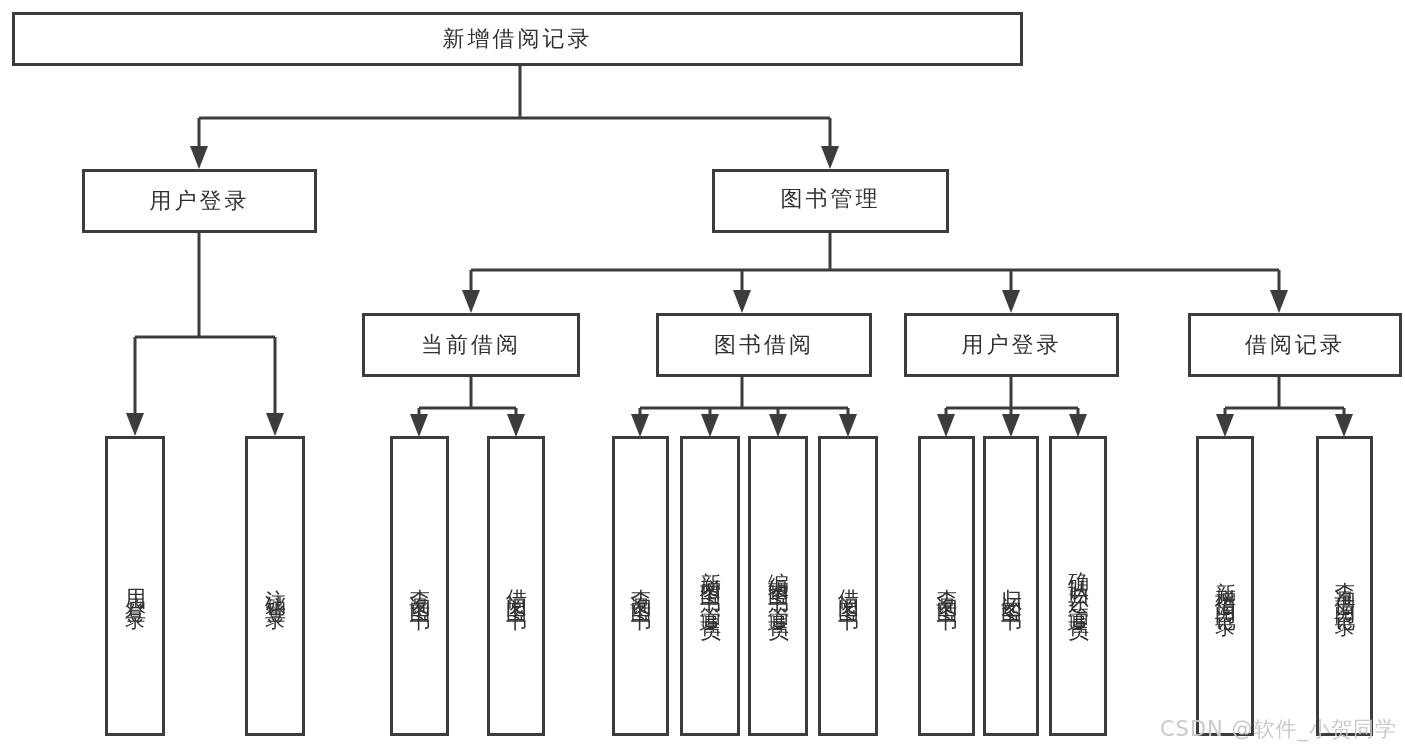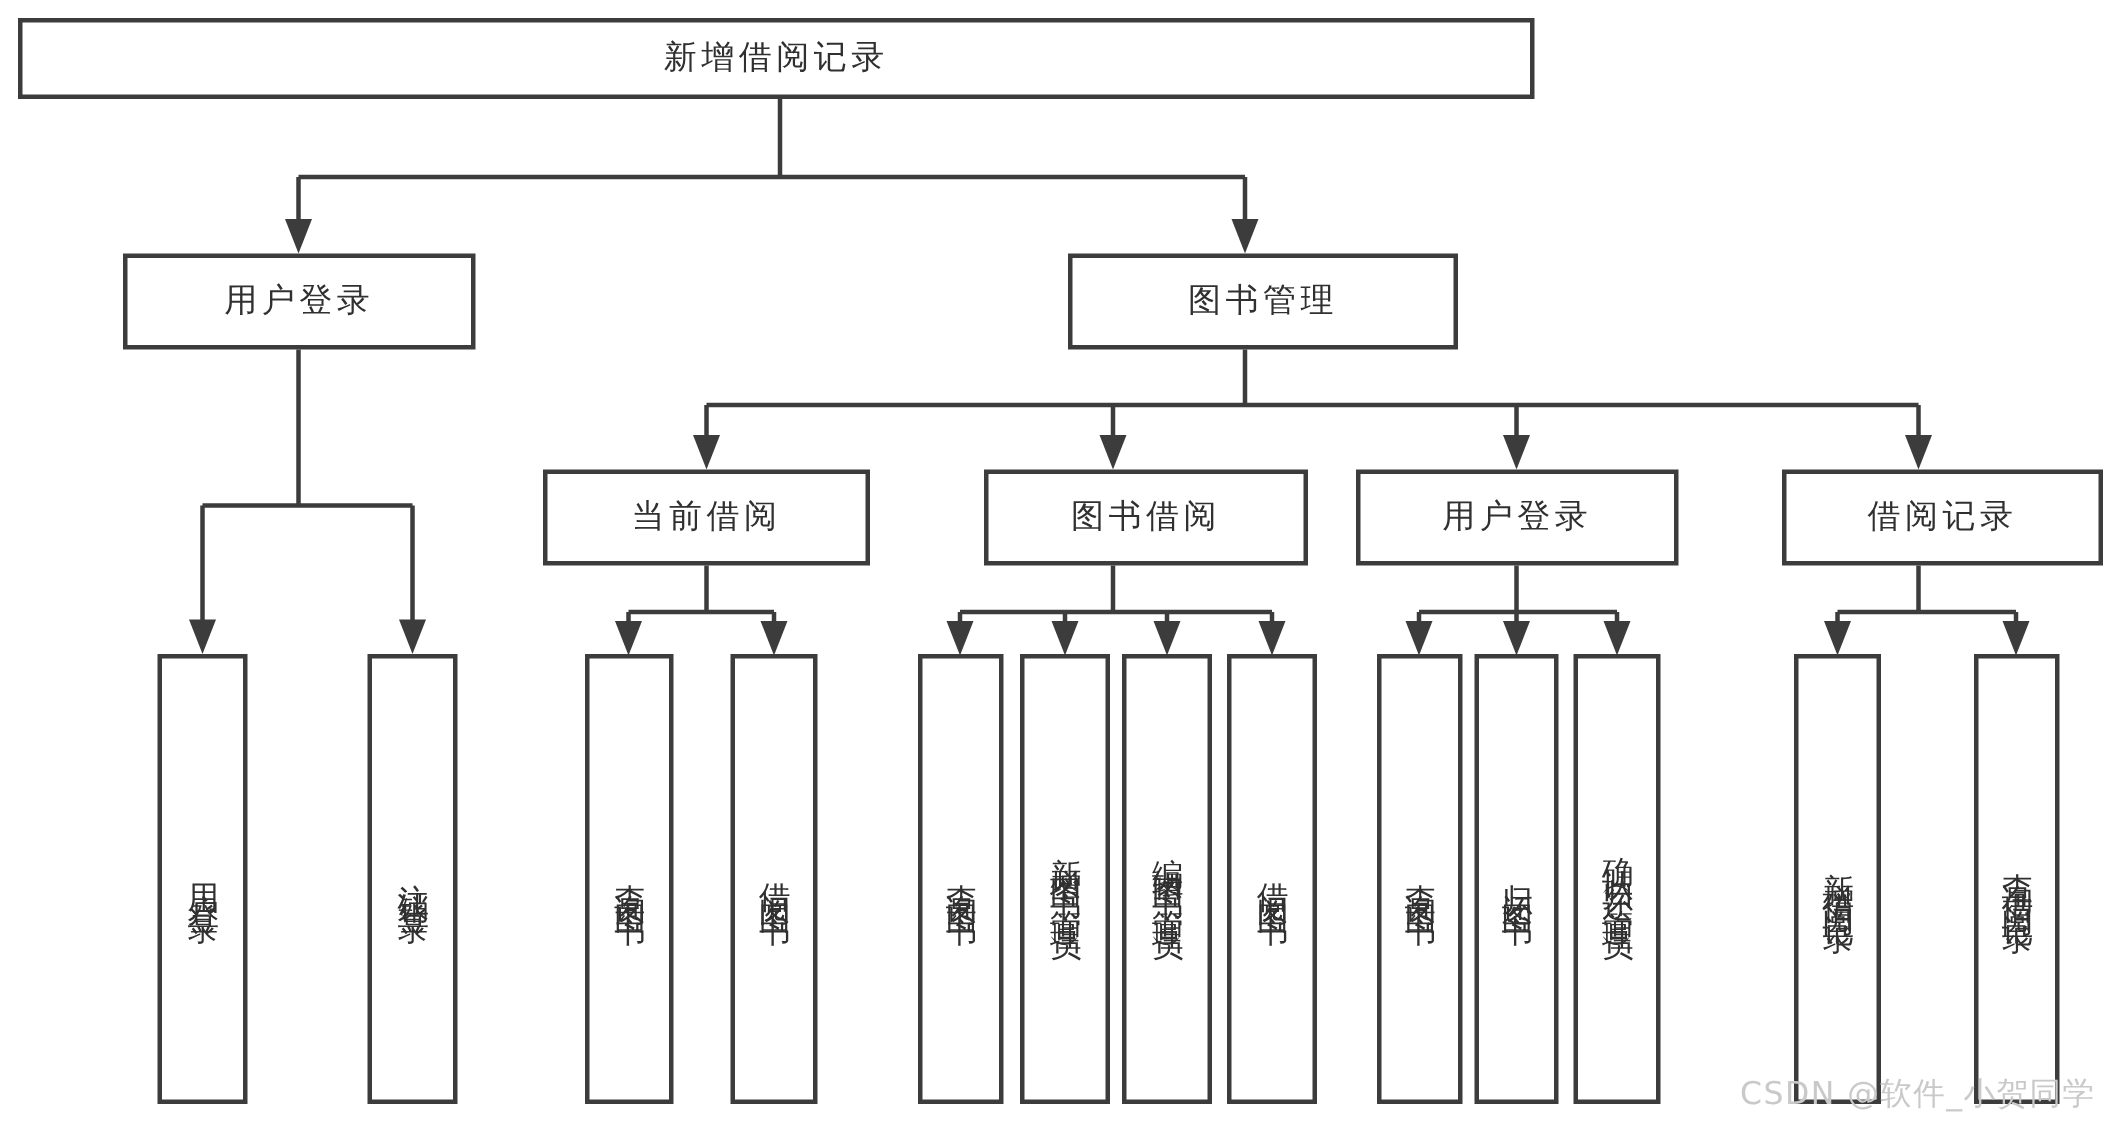--- a/index.html
+++ b/index.html
@@ -111,7 +111,7 @@
   <div class="box hbox" style="left:12px; top:12px; width:1011px; height:54px;">新增借阅记录</div>
 
   <div class="box hbox" style="left:82px; top:169px; width:235px; height:64px;">用户登录</div>
-  <div class="box hbox" style="left:712px; top:169px; width:260px; height:64px;">图书管理</div>
+  <div class="box hbox" style="left:712px; top:169px; width:237px; height:64px;font-family:Liberation Mono, monospace;">图书管理</div>
 
   <div class="box hbox" style="left:362px; top:313px; width:218px; height:64px;">当前借阅</div>
   <div class="box hbox" style="left:656px; top:313px; width:216px; height:64px;">图书借阅</div>

